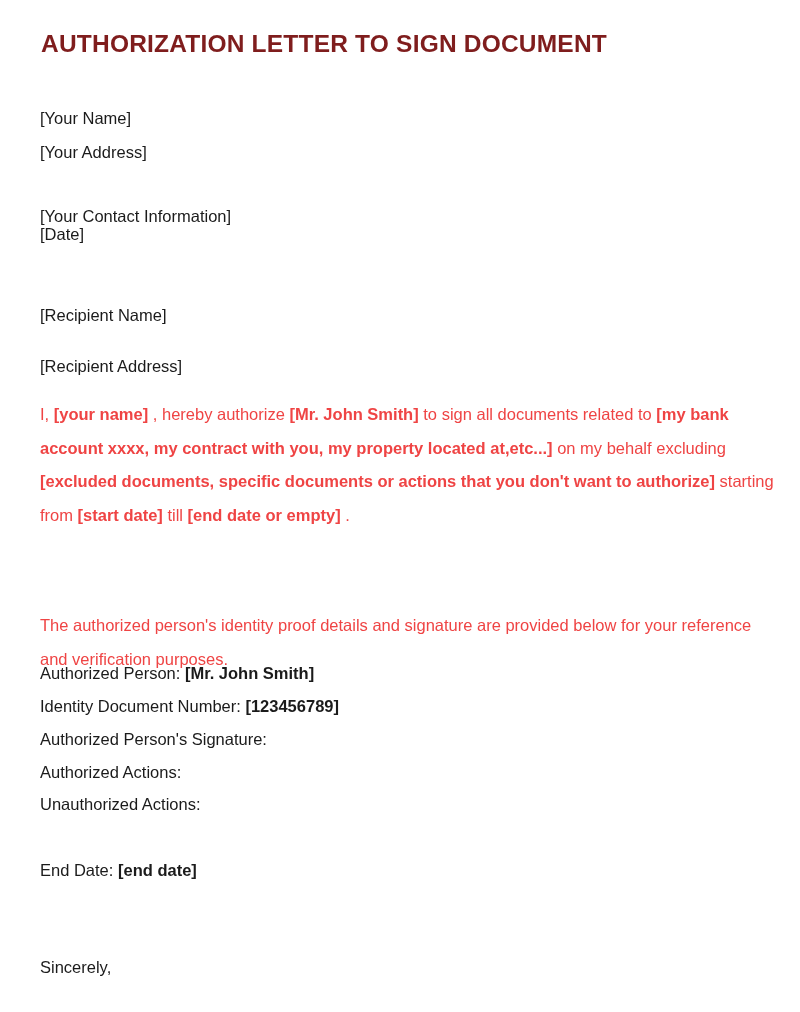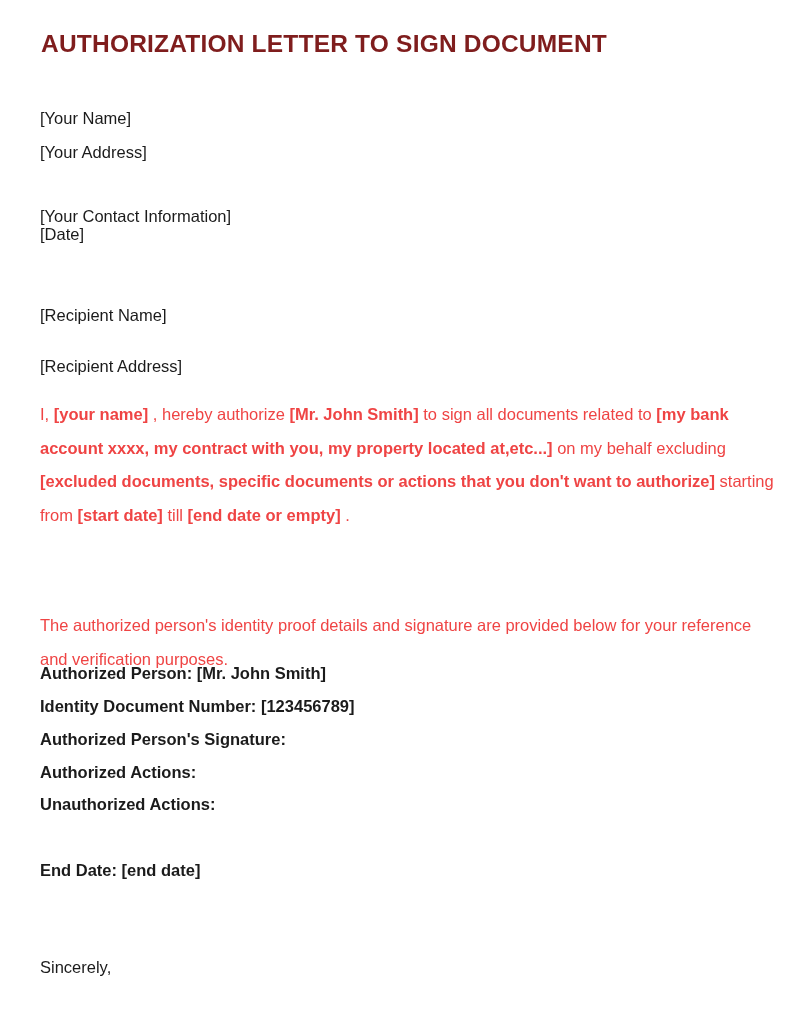--- a/index.html
+++ b/index.html
@@ -84,7 +84,7 @@
   .detail-5 { top: 827px; }
   .detail-6 { top: 860px; text-align: center; }
 
-  .detail-label { font-weight: bold; }
+  .detail-label { font-weight: normal; }
   .detail-value { font-weight: bold; }
 
   

